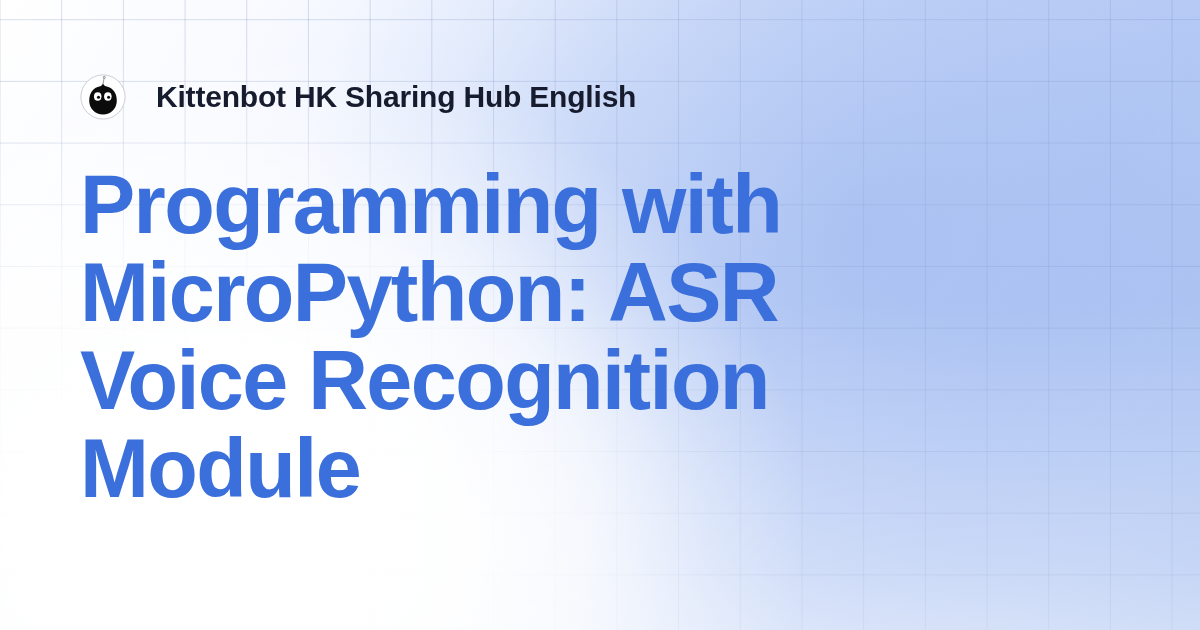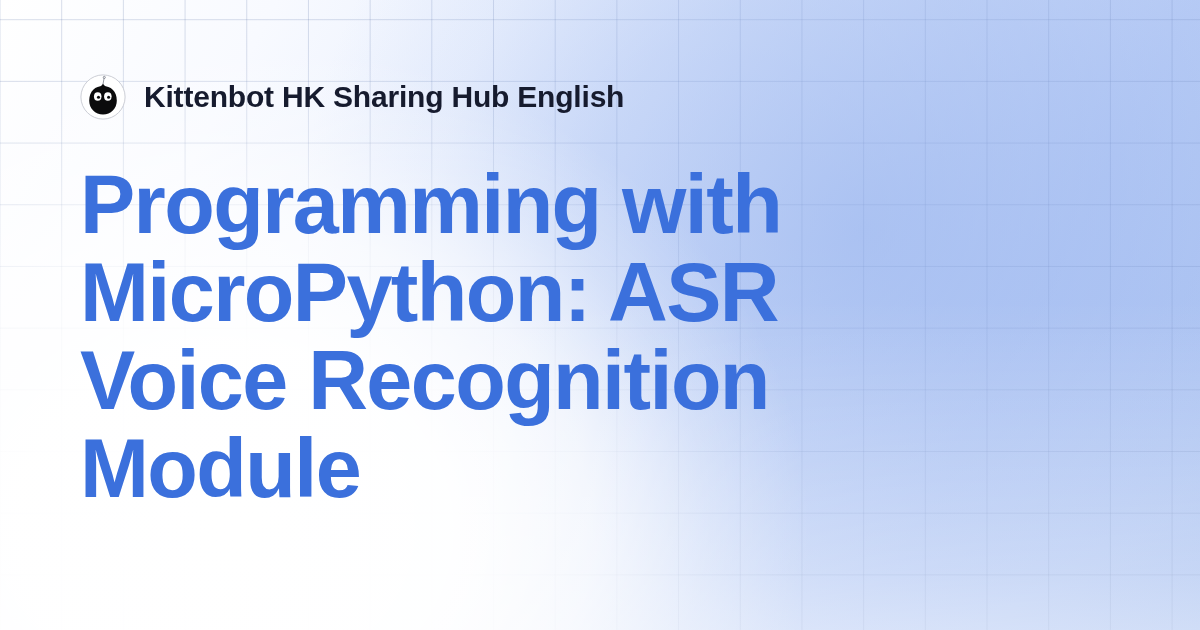--- a/index.html
+++ b/index.html
@@ -105,7 +105,7 @@
     top: 74px;
     display: flex;
     align-items: center;
-    gap: 18px;
+    gap: 30px;
   }
 
   .brand-logo {

